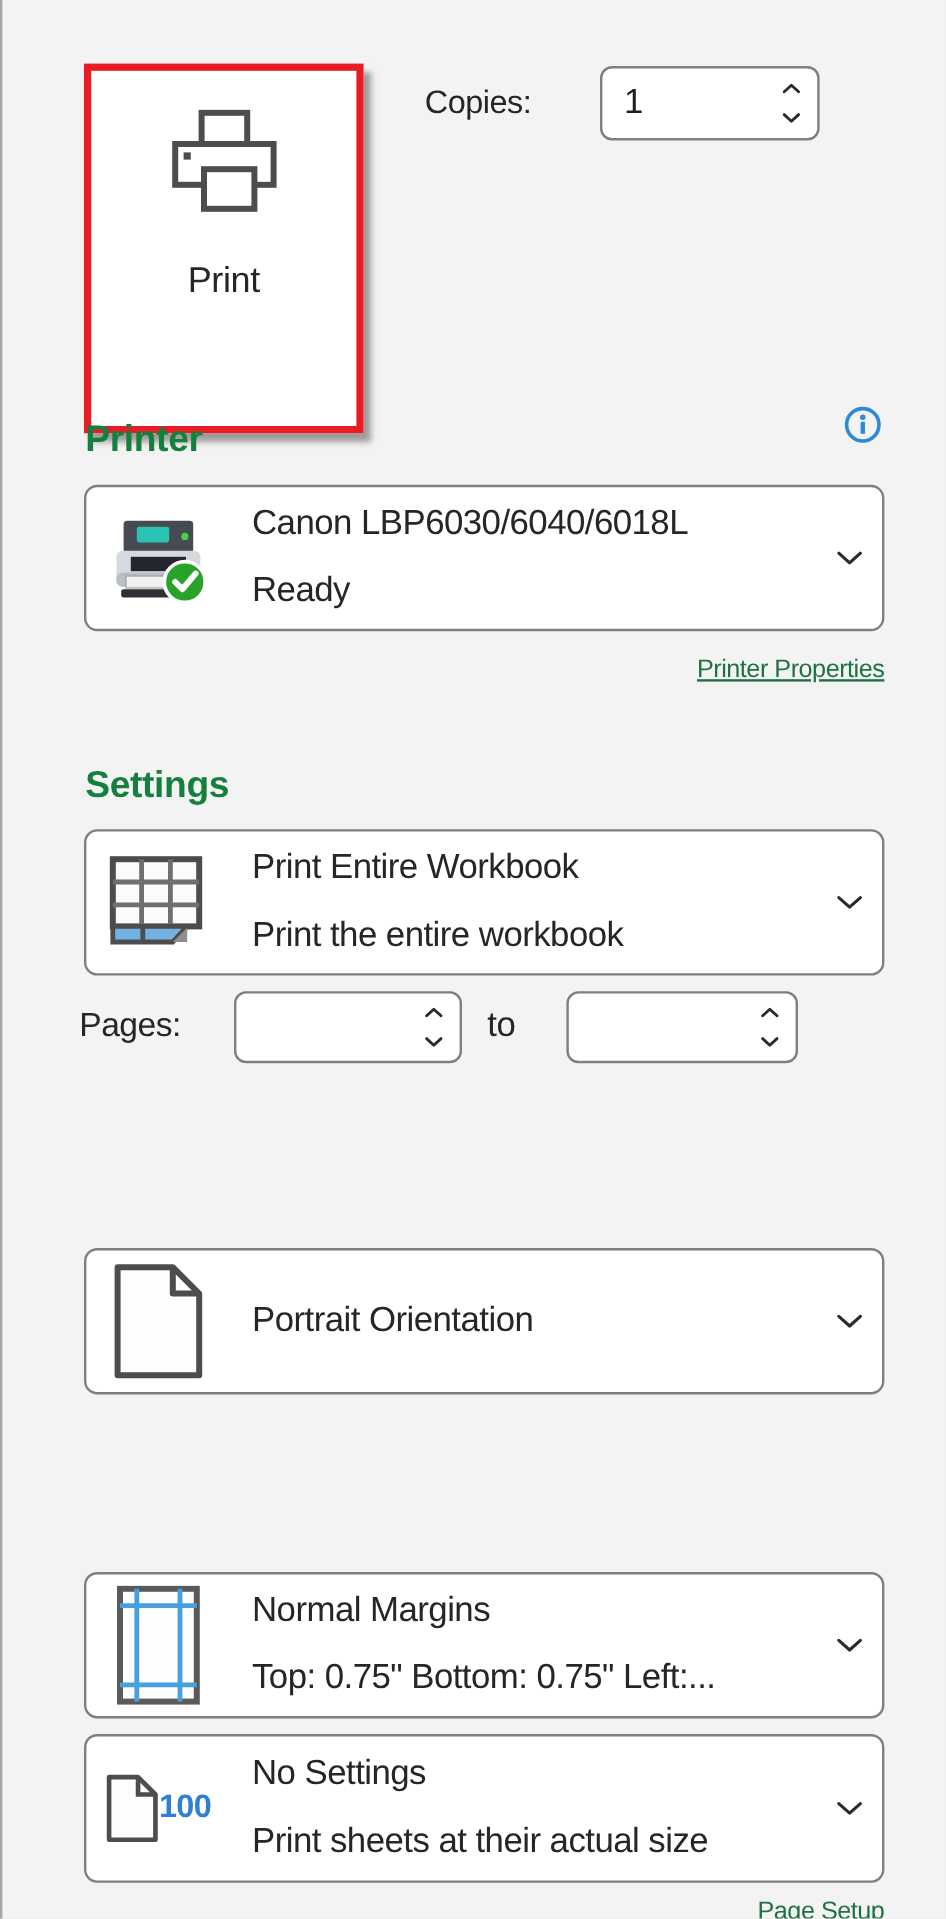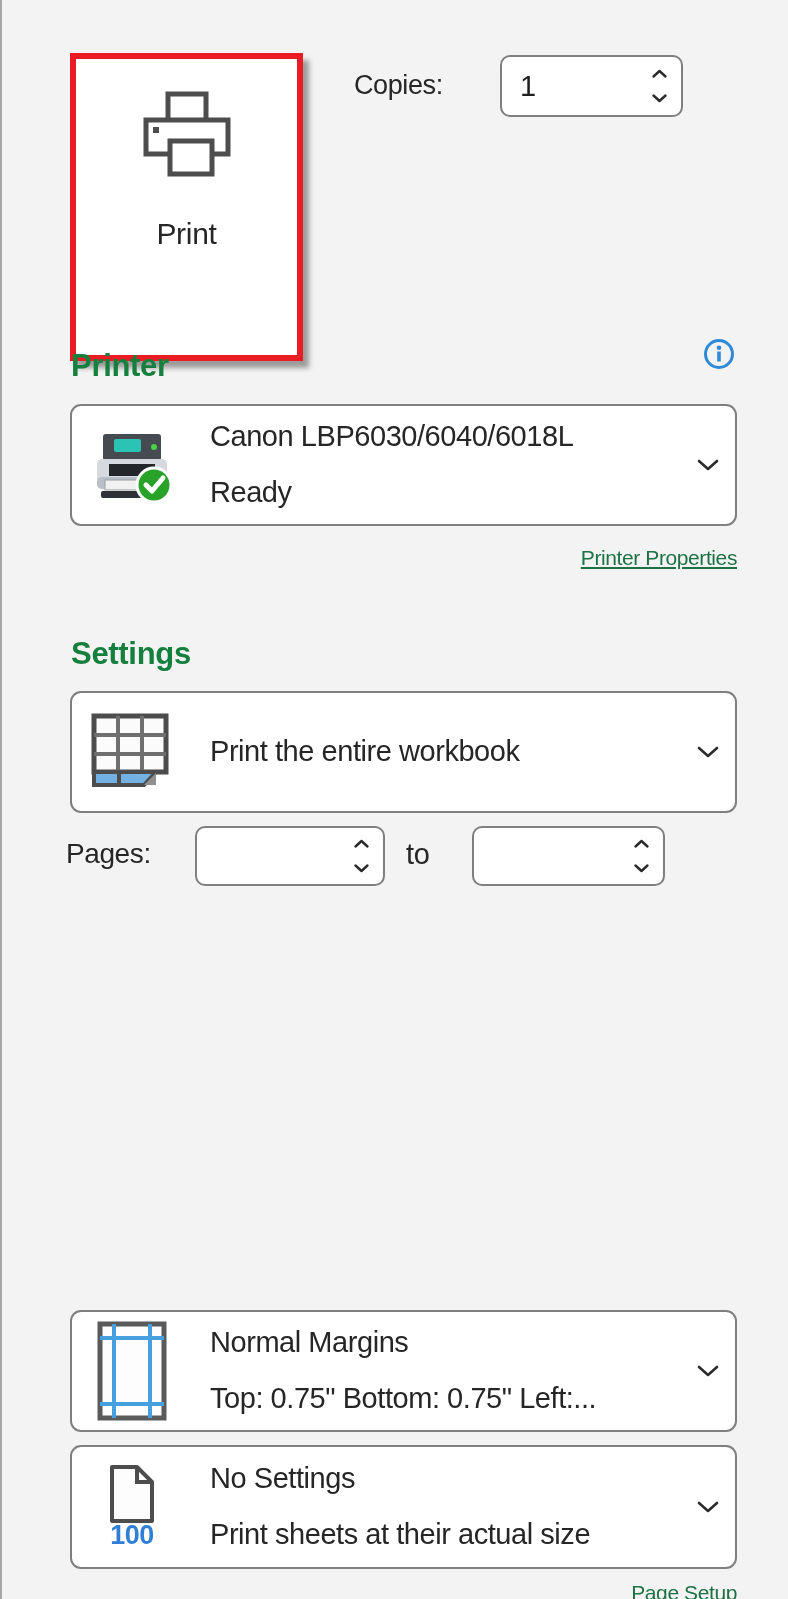--- a/index.html
+++ b/index.html
@@ -153,6 +153,7 @@
       </svg>
     </span>
     <div class="dd-text">
+      <div class="dd-title">Print Entire Workbook</div>
       <div class="dd-sub">Print the entire workbook</div>
     </div>
     <span class="dd-chev">

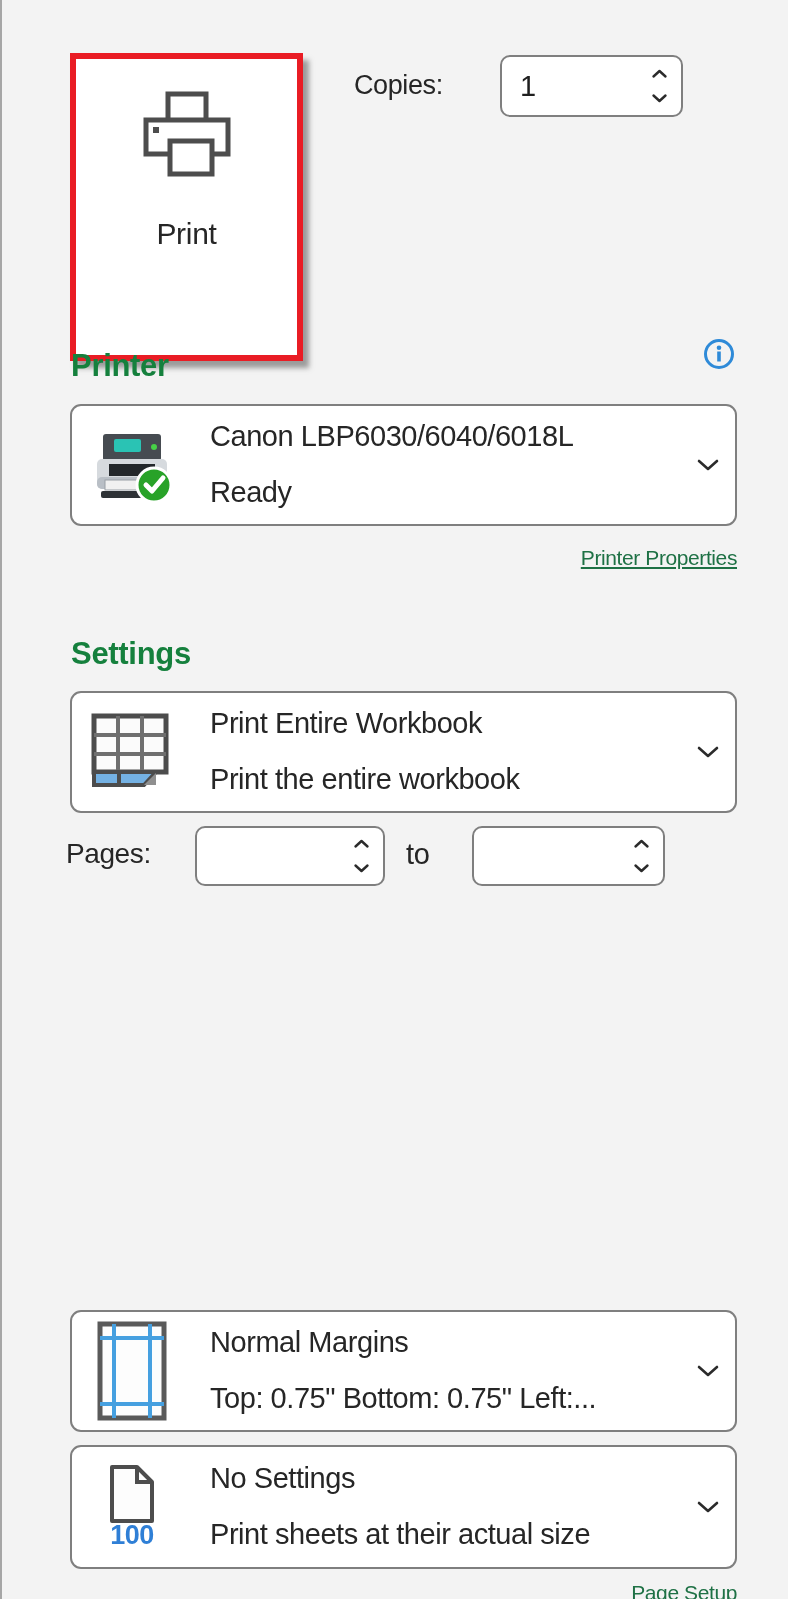--- a/index.html
+++ b/index.html
@@ -197,6 +197,22 @@
   </div>
 
 
+  <div class="dd dd-orientation">
+    <span class="dd-icon">
+      <svg width="76" height="98" viewBox="0 0 76 98">
+        <path d="M4 4 H50 L72 26 V94 H4 Z" fill="#fdfdfd" stroke="#4d4d4d" stroke-width="5" stroke-linejoin="round"></path>
+        <path d="M50 4 V26 H72" fill="none" stroke="#4d4d4d" stroke-width="5" stroke-linejoin="round"></path>
+      </svg>
+    </span>
+    <div class="dd-text">
+      <div class="dd-title">Portrait Orientation</div>
+    </div>
+    <span class="dd-chev">
+      <svg width="24" height="14" viewBox="0 0 24 14">
+          <path d="M3 3 L12 11 L21 3" fill="none" stroke="#2b2b2b" stroke-width="2.6" stroke-linecap="round" stroke-linejoin="round"></path>
+        </svg>
+    </span>
+  </div>
 
 
   <div class="dd dd-margins">

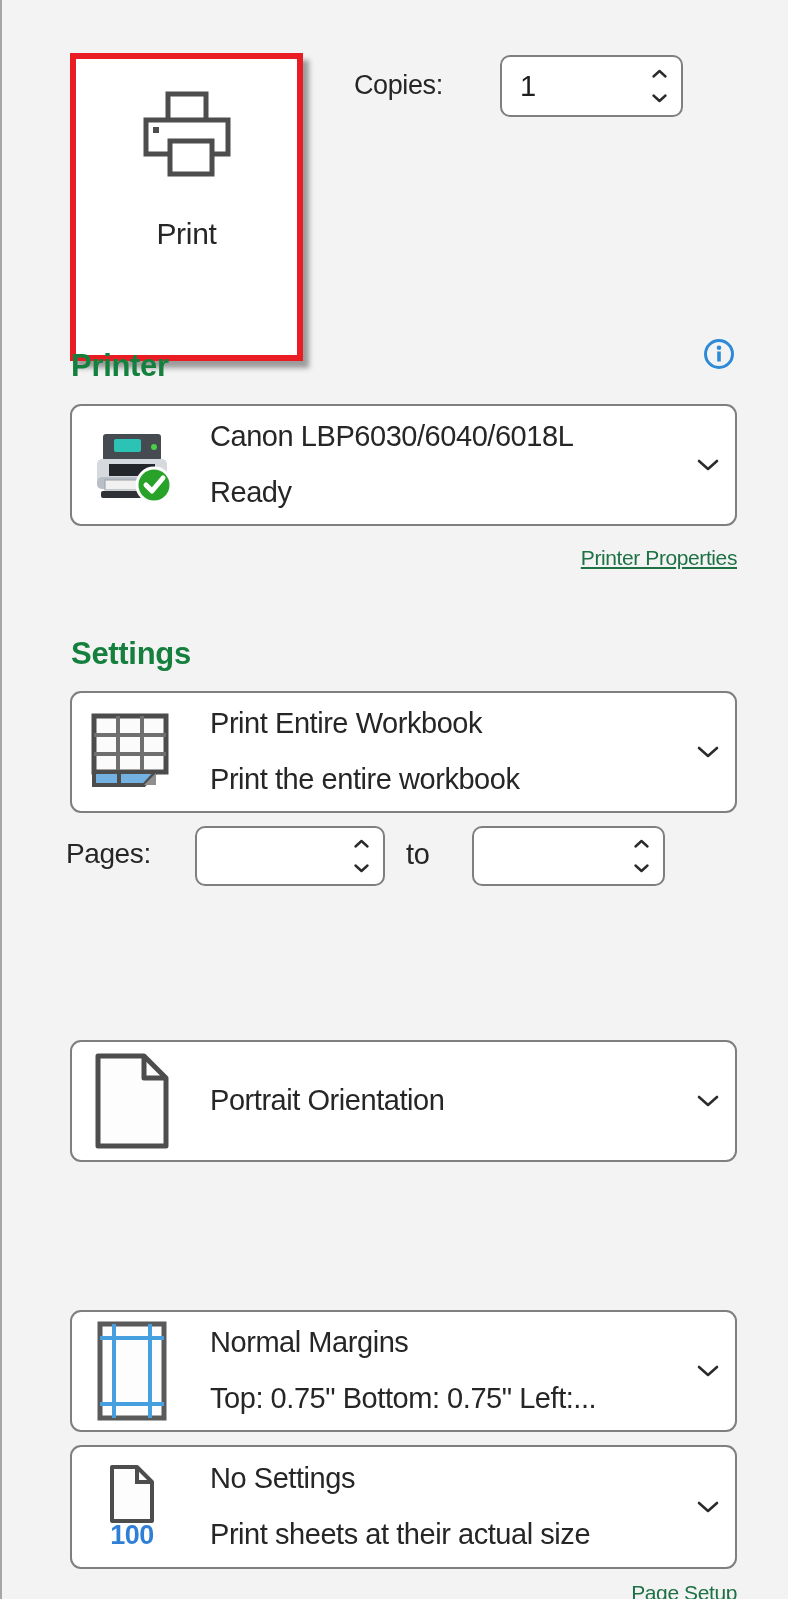--- a/index.html
+++ b/index.html
@@ -41,7 +41,7 @@
     border:2px solid #7f7f7f;border-radius:11px;display:flex;align-items:center;
     padding-left:16px;cursor:pointer;
   }
-  .dd-icon{width:88px;min-width:88px;display:flex;flex-direction:column;
+  .dd-icon{width:88px;min-width:88px;display:flex;
     align-items:center;justify-content:center;}
   .dd-text{flex:1;display:flex;flex-direction:column;gap:26px;margin-left:34px;min-width:0;}
   .dd-title,.dd-sub{font-size:29px;color:#262626;letter-spacing:-.45px;line-height:1.02;

